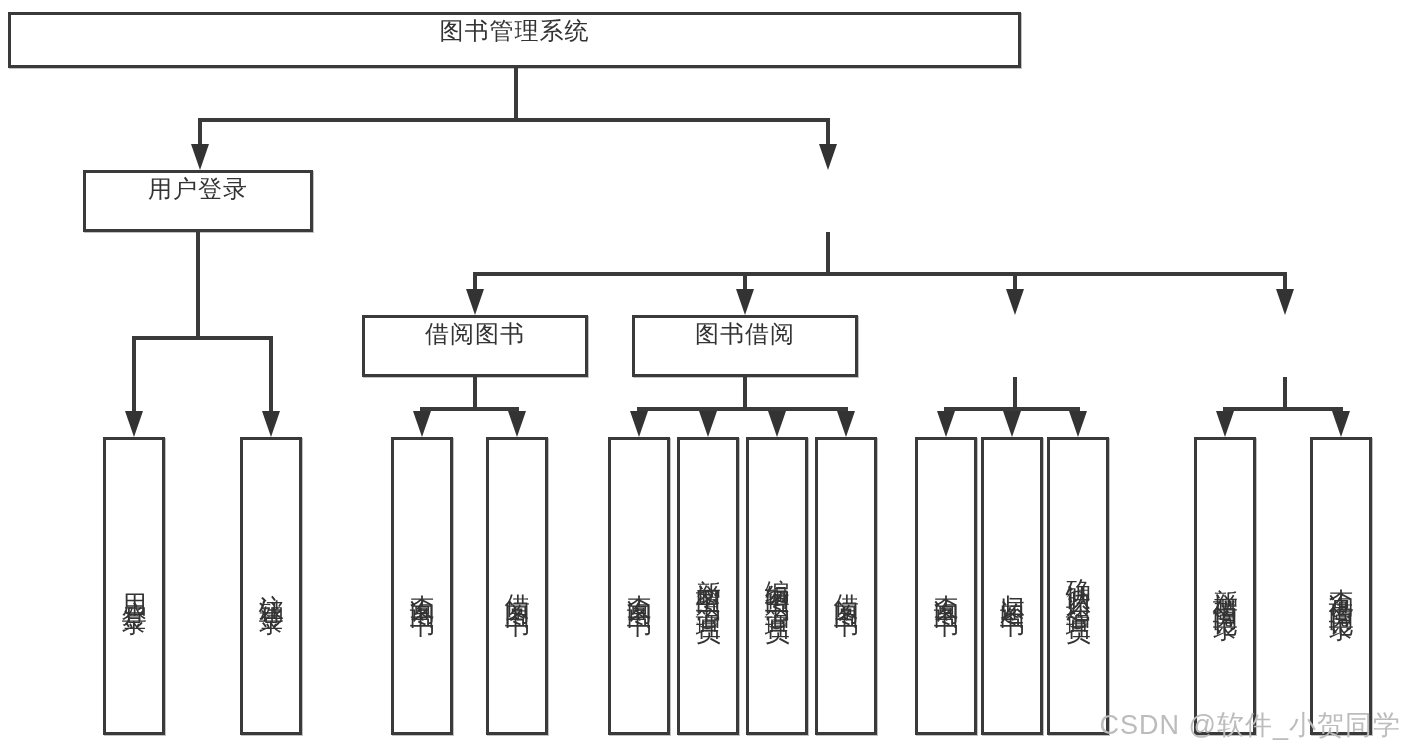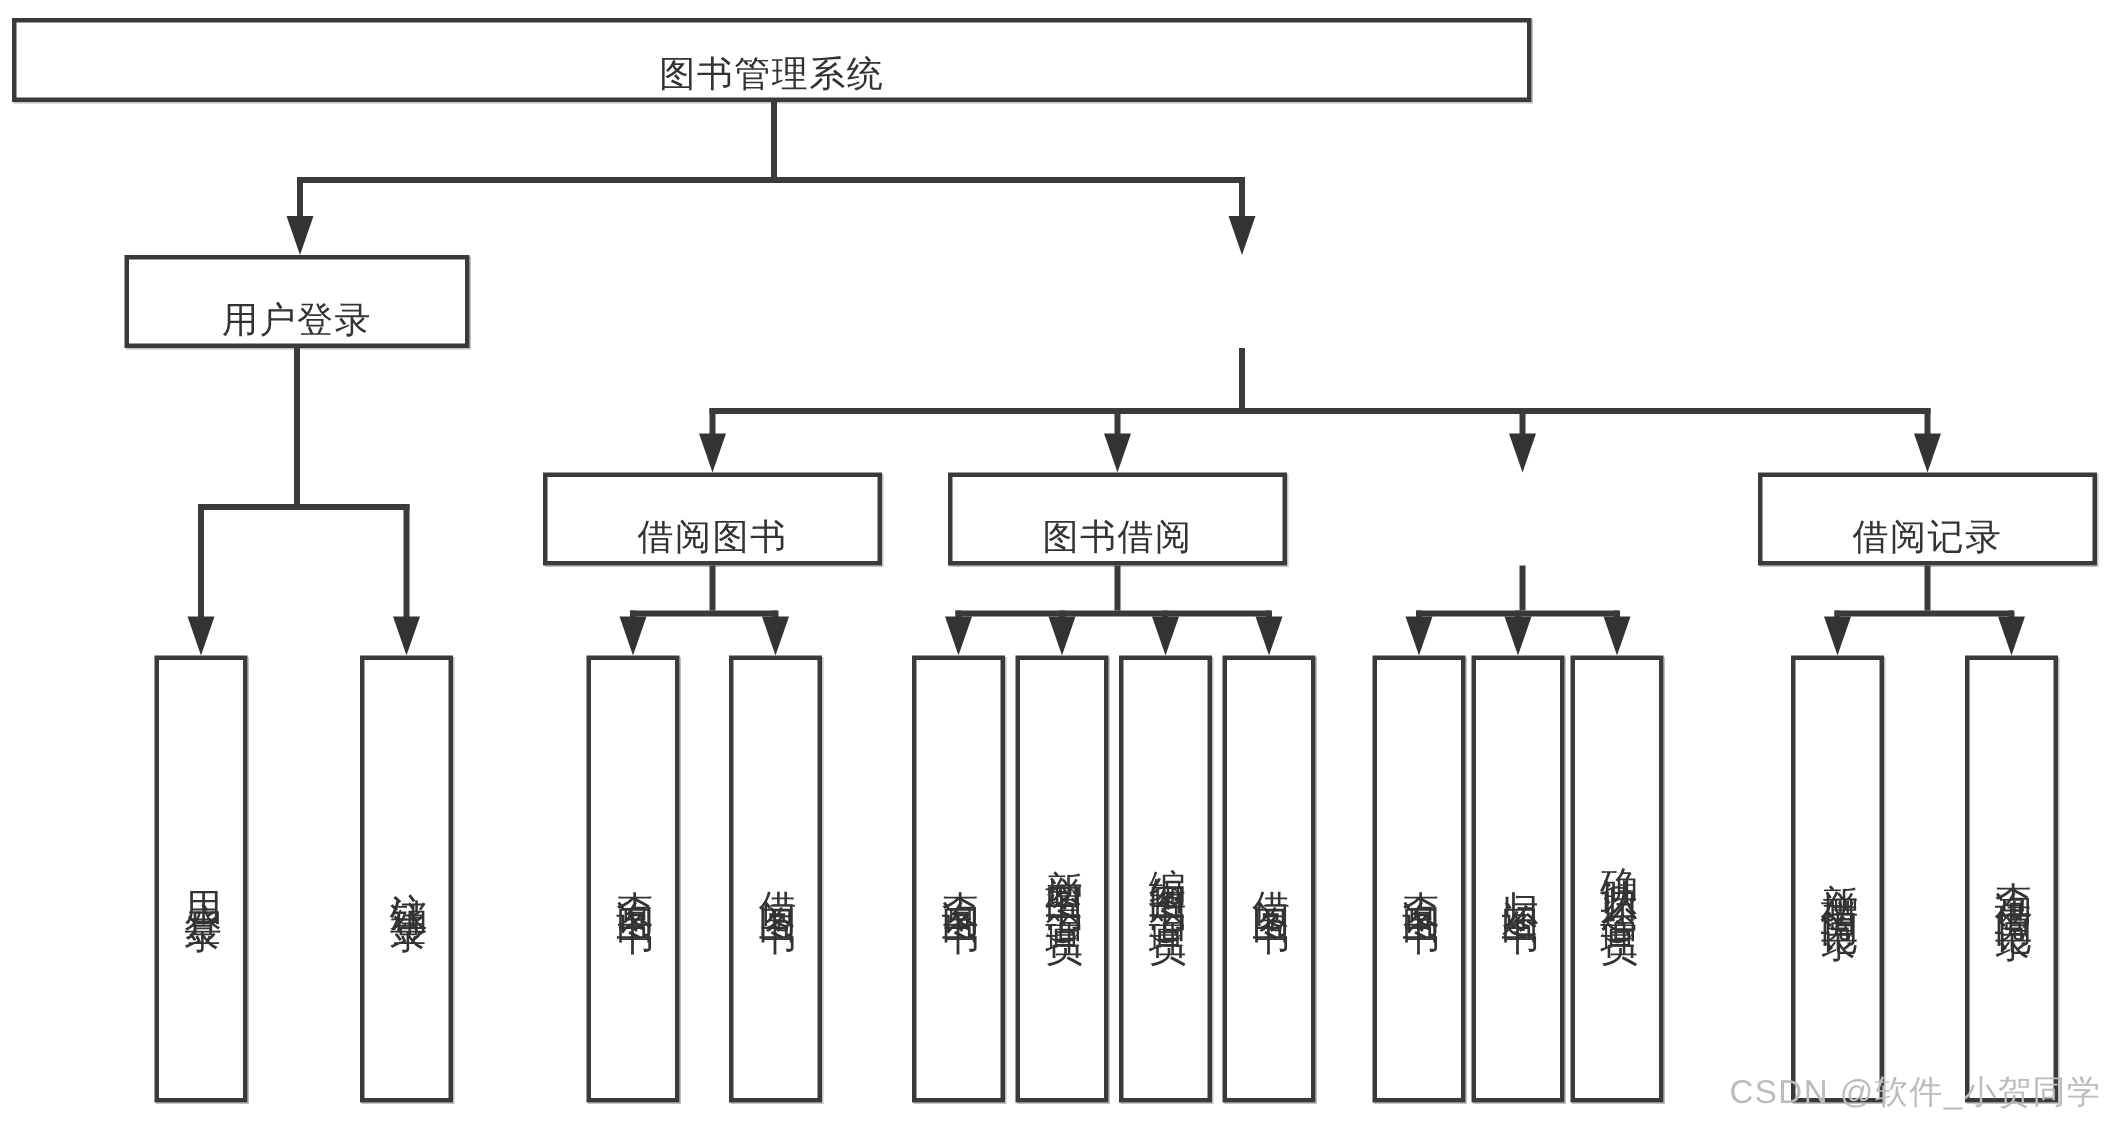--- a/index.html
+++ b/index.html
@@ -15,7 +15,7 @@
     box-sizing:border-box;
     background:#ffffff;
     border:3px solid #3a3a3a;
-    display:flex;align-items:flex-end;justify-content:center;
+    display:flex;align-items:flex-start;justify-content:center;
     box-shadow:1px 1px 0 rgba(80,80,80,.35);
   }
   .hlabel{

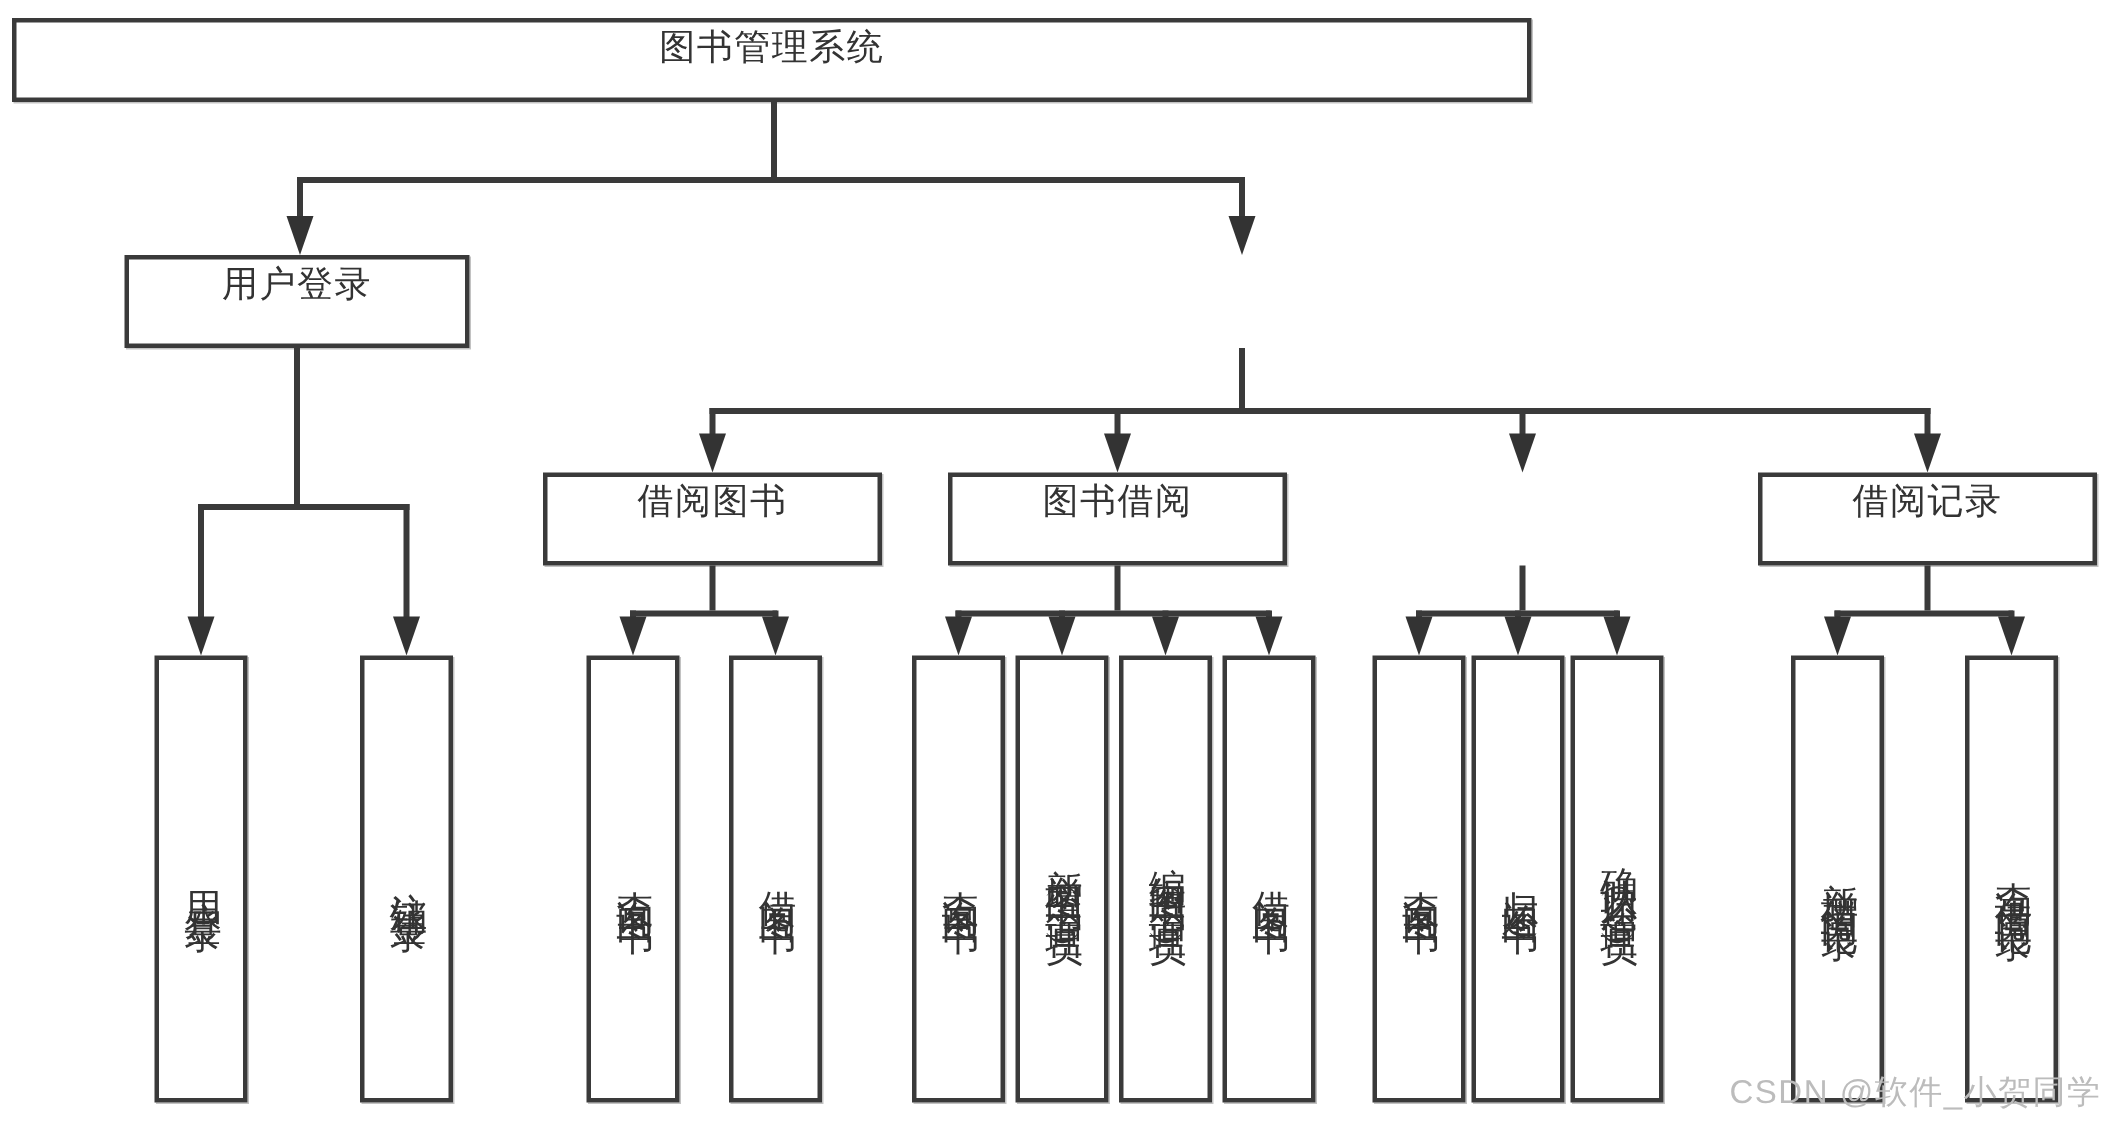--- a/index.html
+++ b/index.html
@@ -88,9 +88,6 @@
   <div class="box" style="left:632px;top:315px;width:226px;height:62px">
     <span class="hlabel">图书借阅</span>
   </div>
-  <div class="box" style="left:1172px;top:315px;width:226px;height:62px">
-    <span class="hlabel">借阅记录</span>
-  </div>
 
   <div class="vline" style="left:473px;top:377px;height:30px"></div>
   <div class="hline" style="left:420px;top:407px;width:98px"></div>

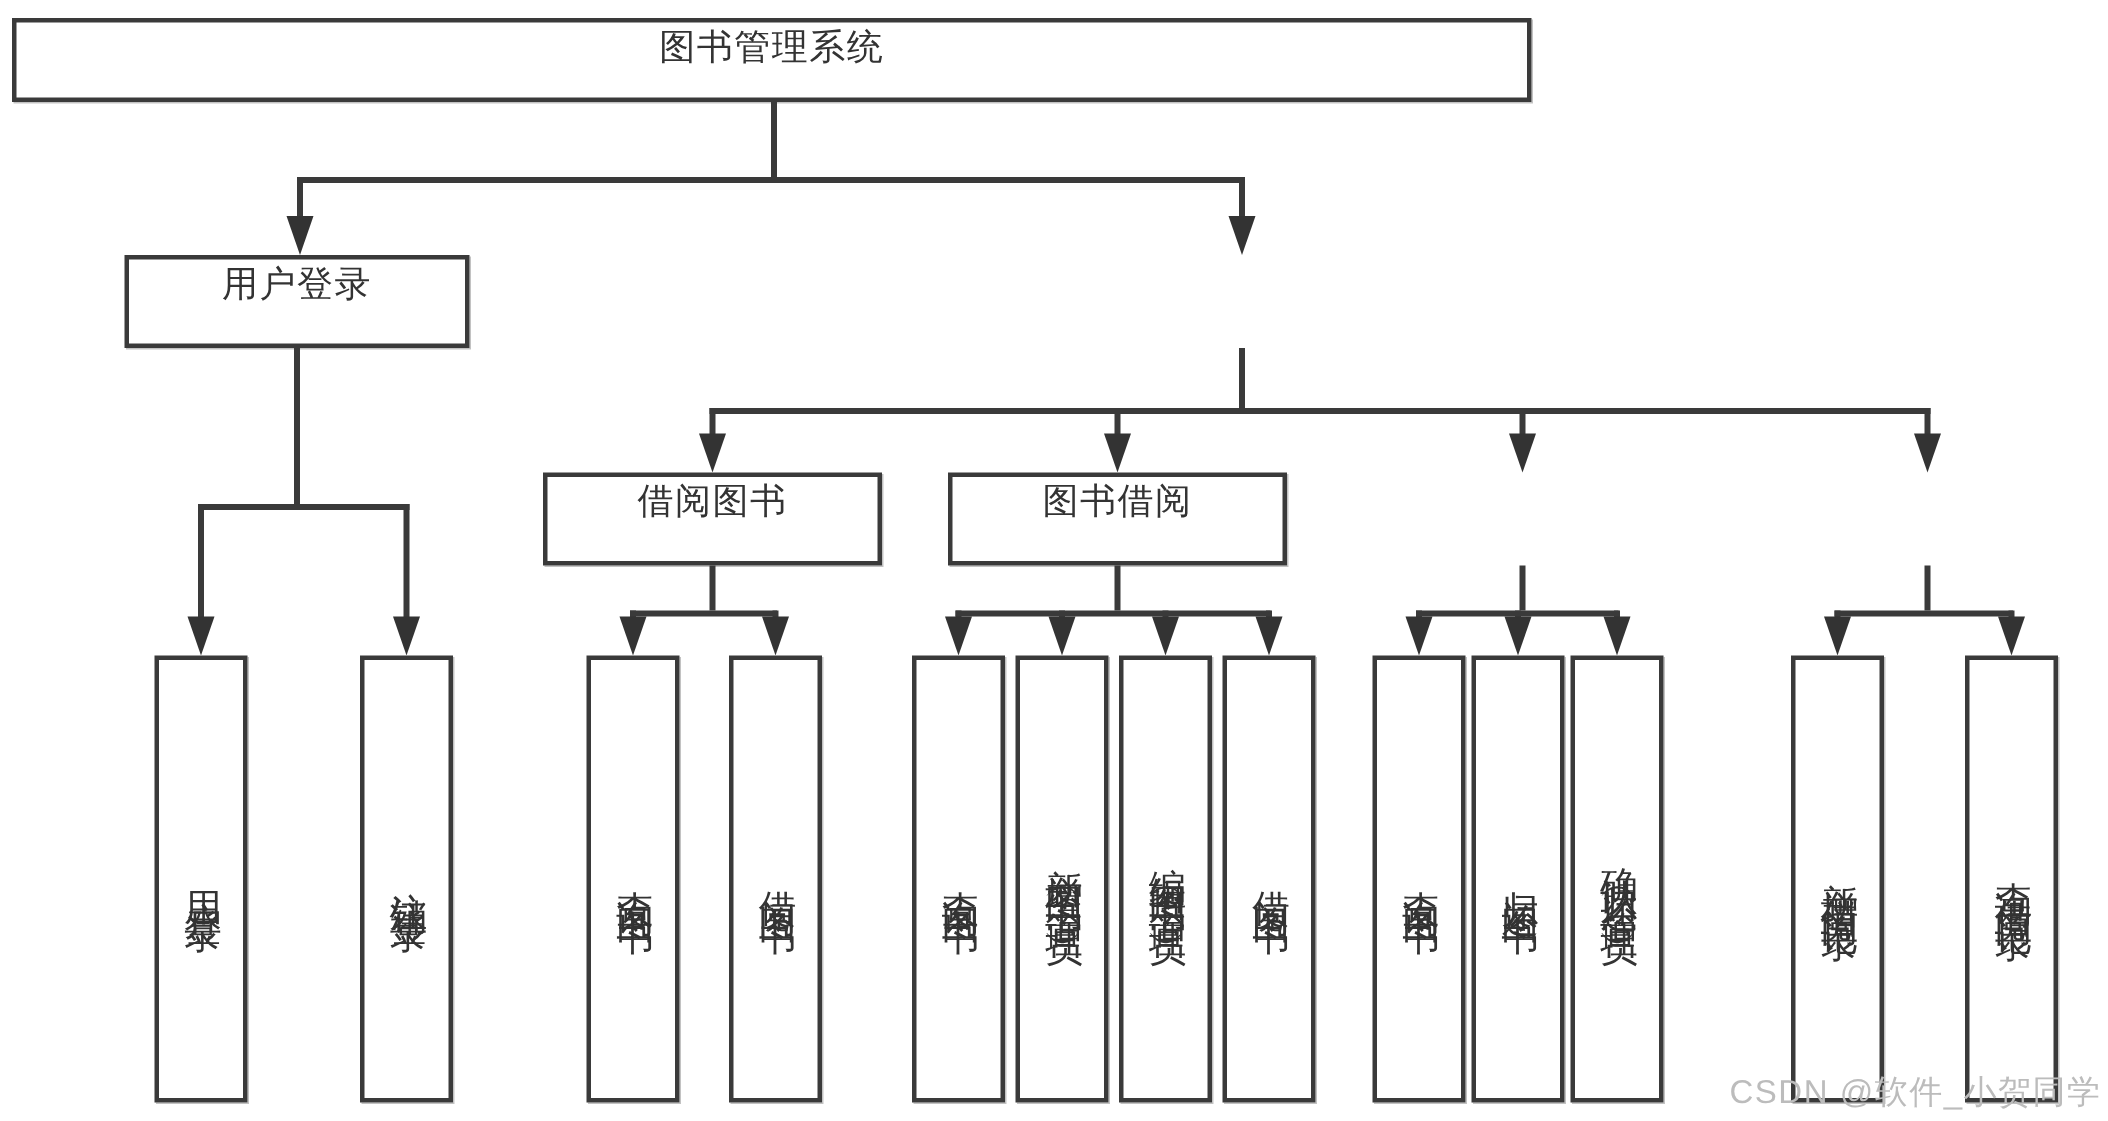--- a/index.html
+++ b/index.html
@@ -39,7 +39,7 @@
   .watermark{
     position:absolute;
     right:4px;bottom:4px;
-    font-size:22px;color:#bcbcbc;
+    font-size:27px;color:#bcbcbc;
     letter-spacing:1px;white-space:nowrap;
     z-index:10;
   }

